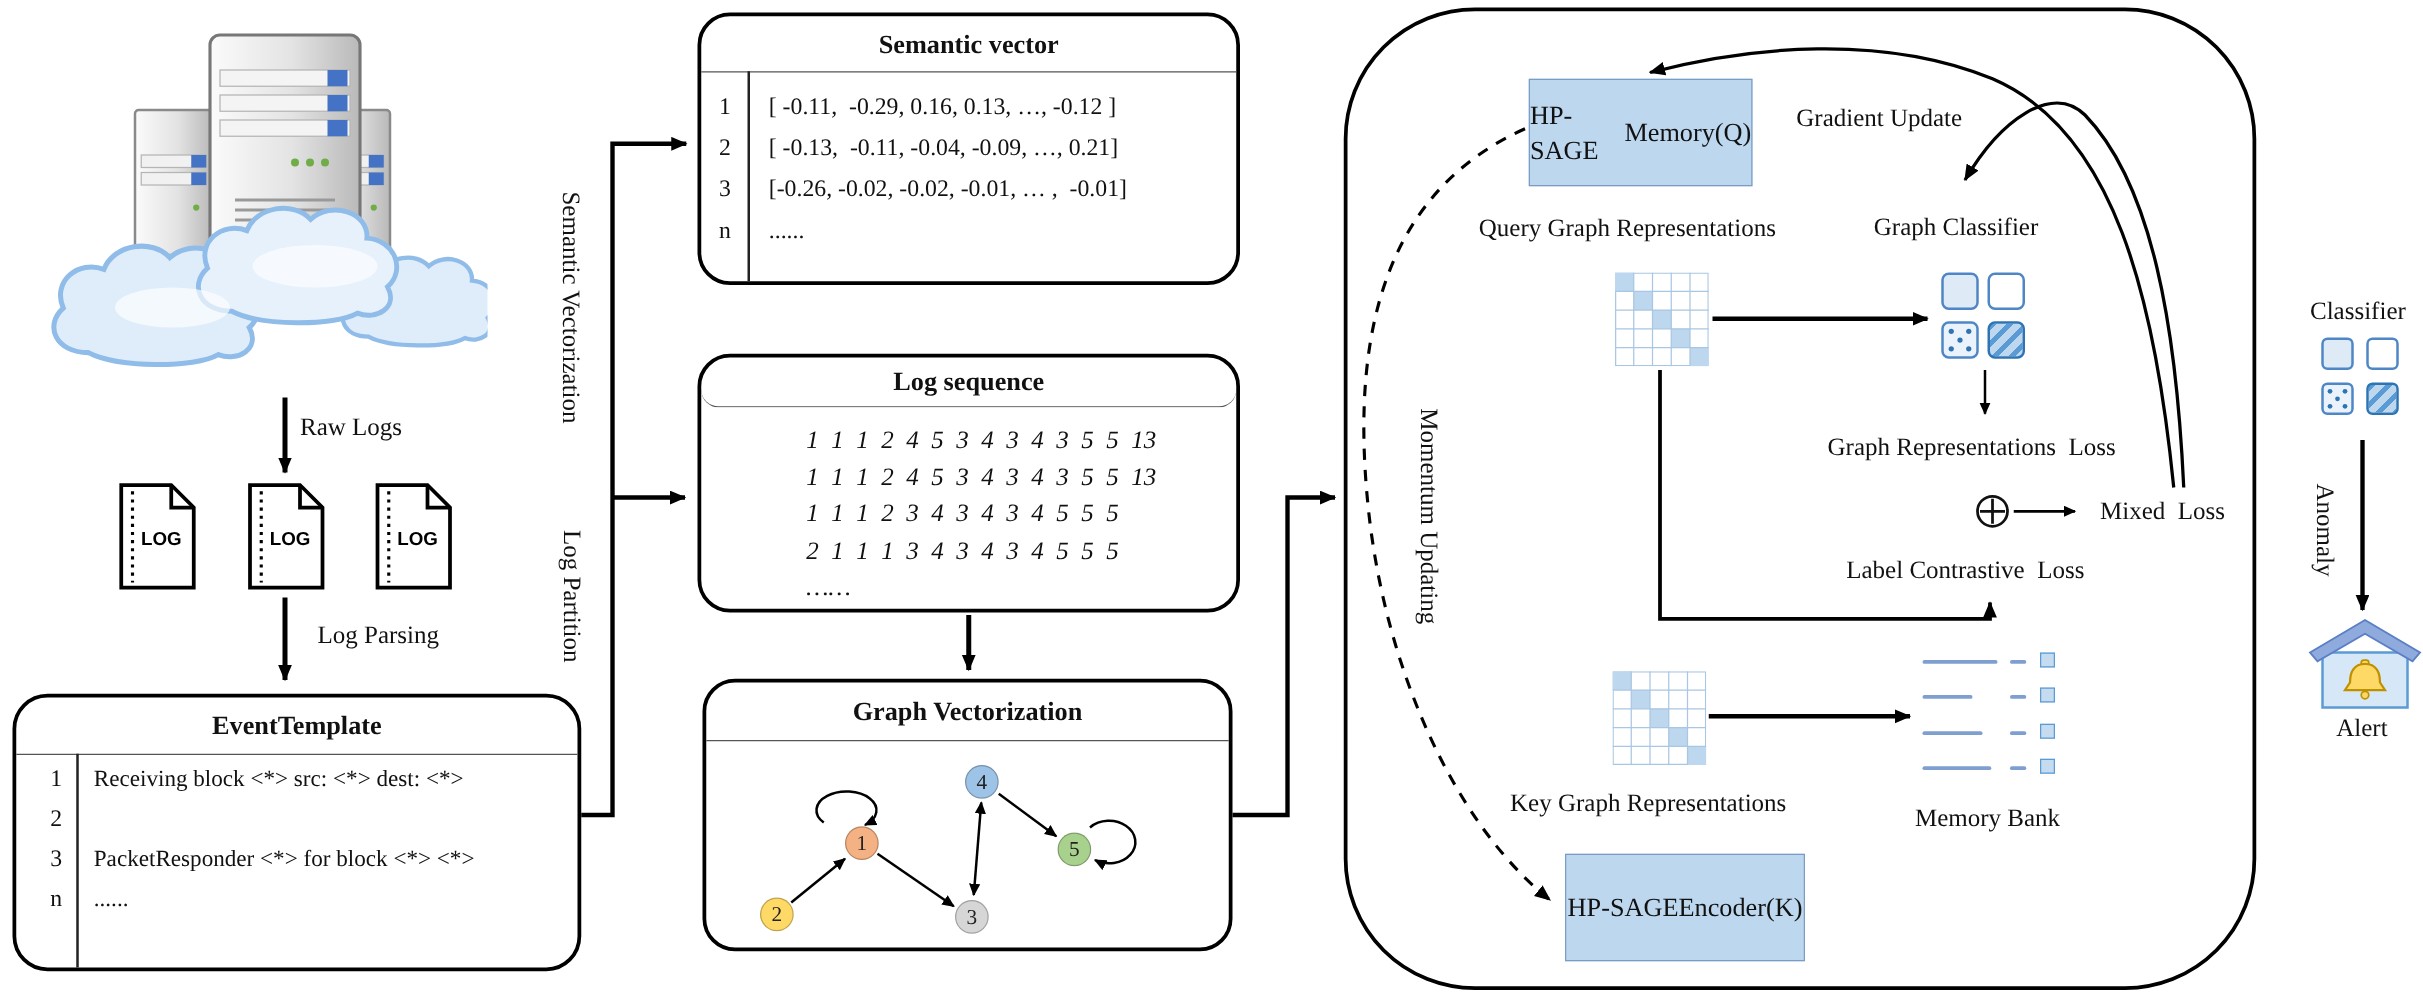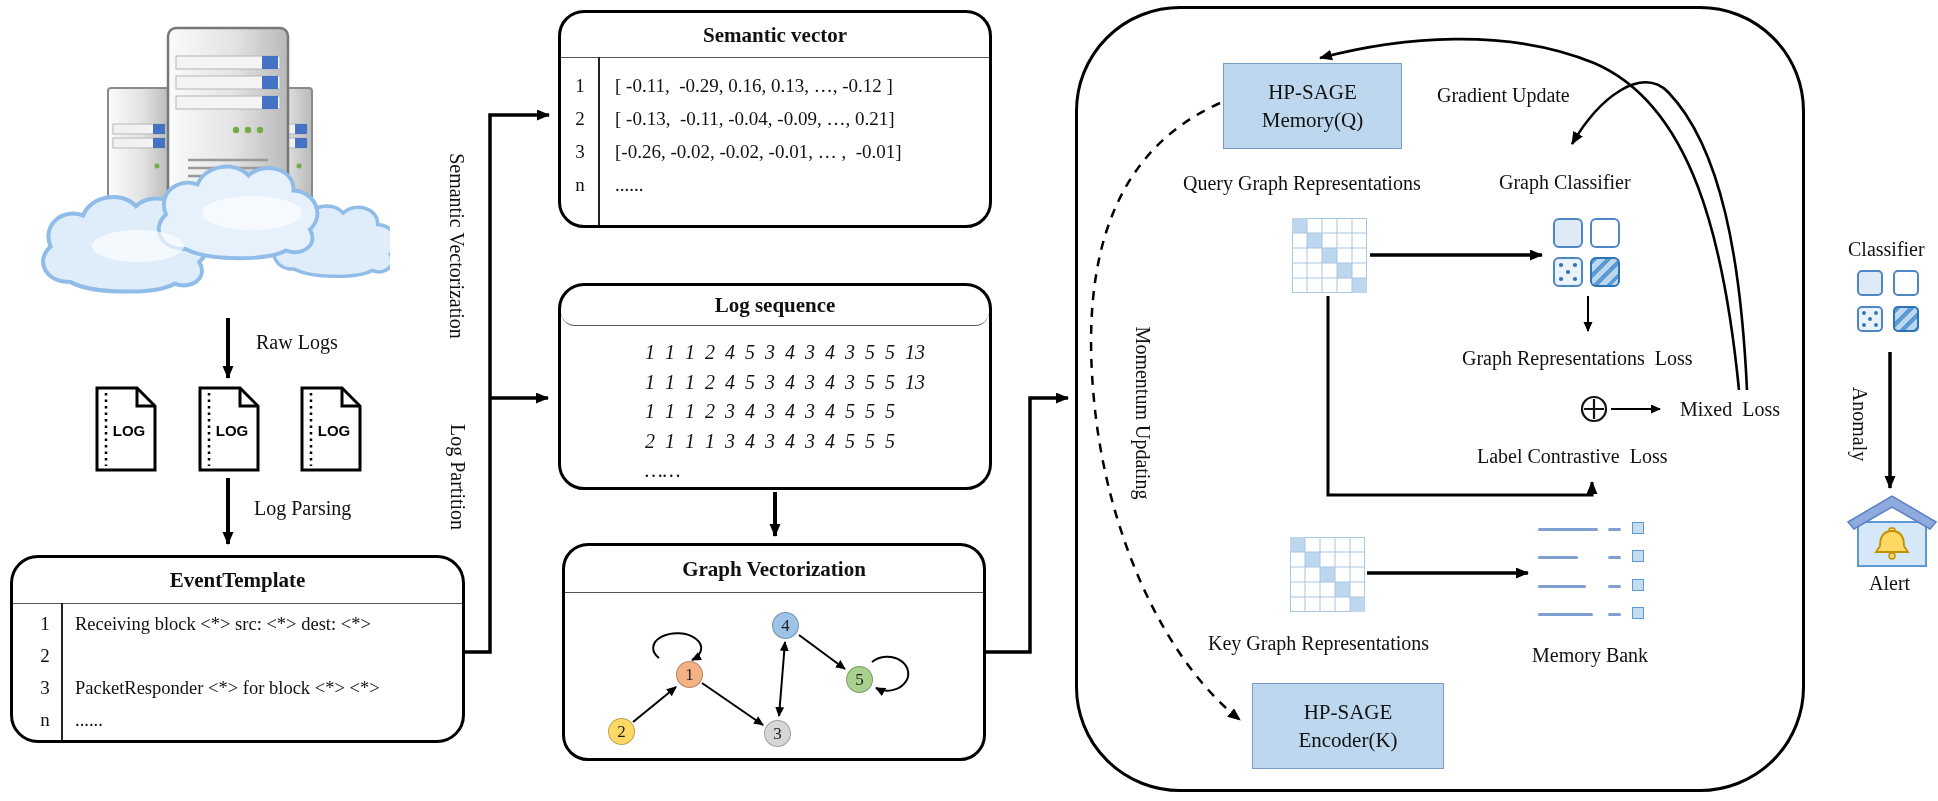--- a/index.html
+++ b/index.html
@@ -51,7 +51,7 @@
           border-radius:105px;background:#fff;z-index:1;box-sizing:border-box;}
 
   .encoder{position:absolute;background:var(--encoder-fill,#BDD7EE);border:1.5px solid var(--encoder-border,#7A9CC6);
-           z-index:3;display:flex;flex-direction:column;align-items:center;justify-content:center;
+           z-index:3;display:flex;flex-direction:row;align-items:center;justify-content:center;
            font-size:21px;line-height:1.35;}
 
   .matrix{position:absolute;z-index:3;}

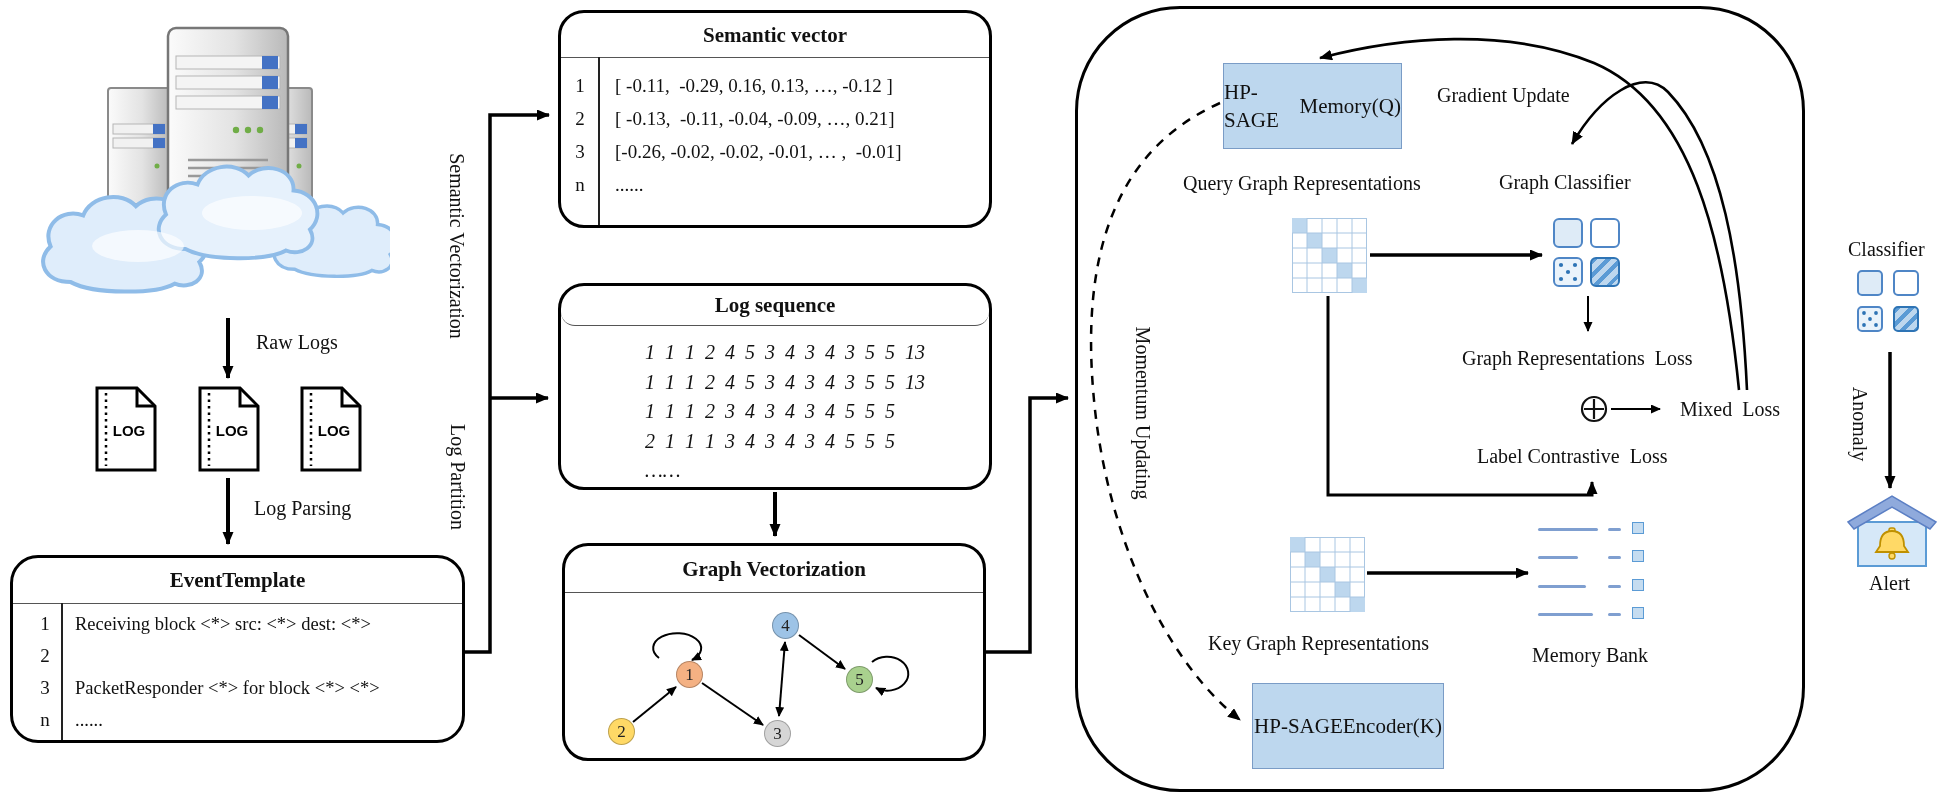--- a/index.html
+++ b/index.html
@@ -126,7 +126,7 @@
     </g>
   </svg>
 
-  <div class="lbl" style="left:256px;top:331px;">Raw Logs</div>
+  <div class="lbl" style="left:240px;top:331px;">Raw Logs</div>
 
   <div class="logfile" style="left:95px;top:386px;">
     <svg width="62" height="86" viewBox="0 0 62 86">

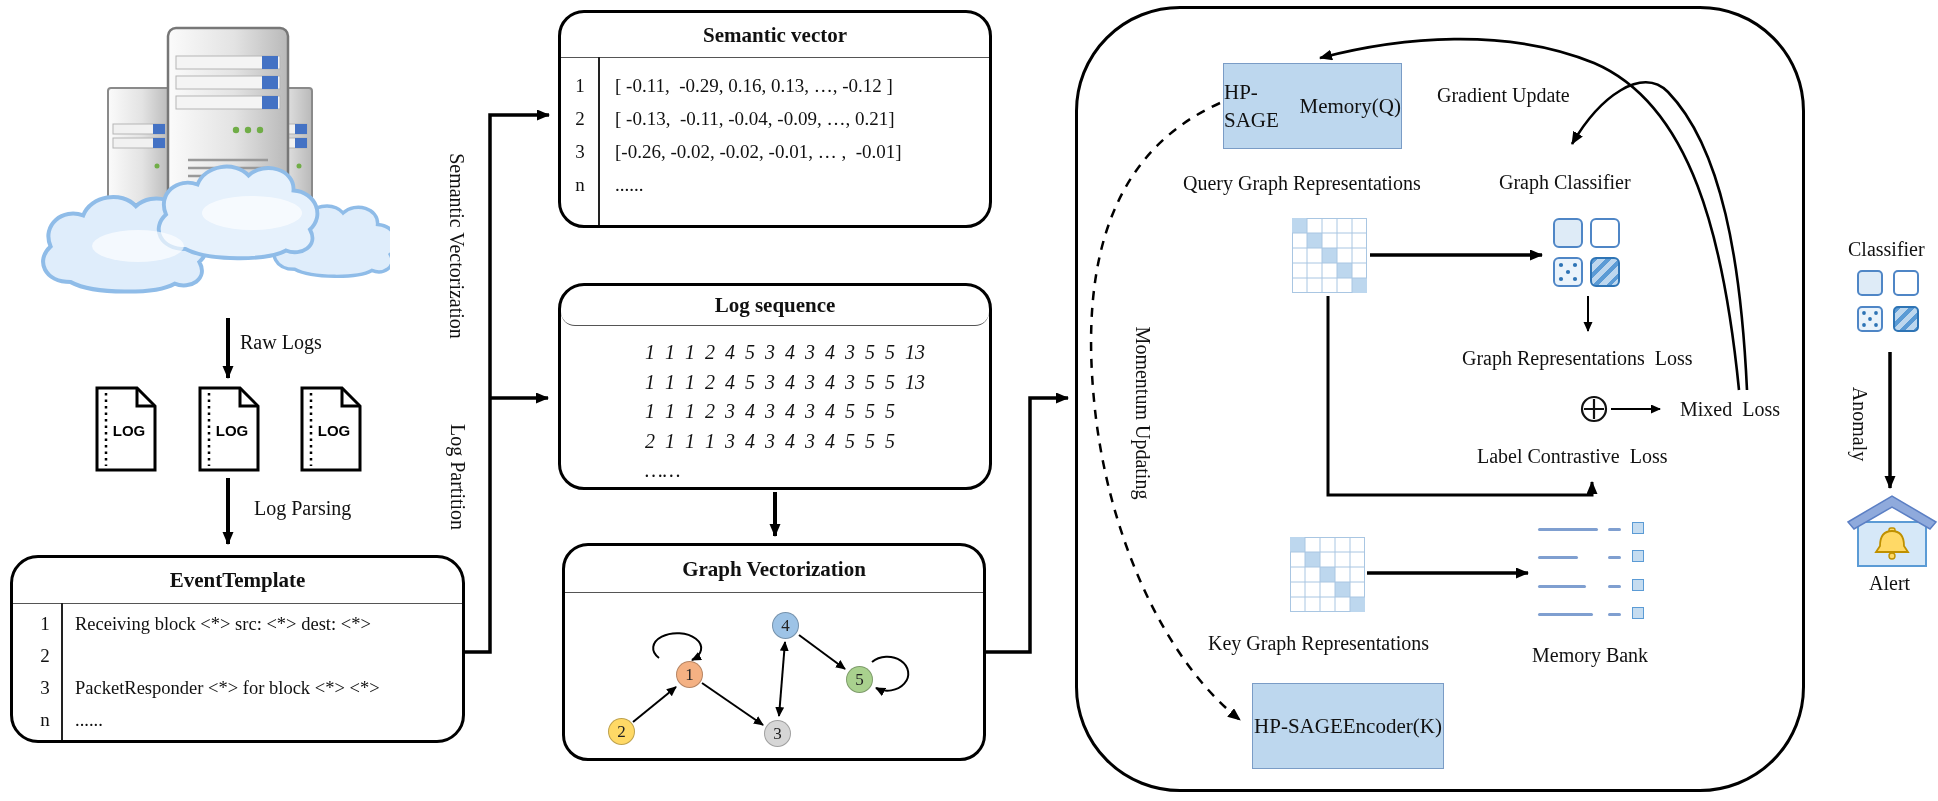--- a/index.html
+++ b/index.html
@@ -19,7 +19,7 @@
   .divider{position:absolute;width:1.5px;background:#222;z-index:3;}
 
   
-  .et{left:10px;top:555px;width:455px;height:188px;border-radius:28px;}
+  .et{left:10px;top:555px;width:455px;height:222px;border-radius:28px;}
   .et .box-head{height:45px;}
   .et .trow{height:32px;padding-left:16px;}
   .et .tid{width:32px;}

